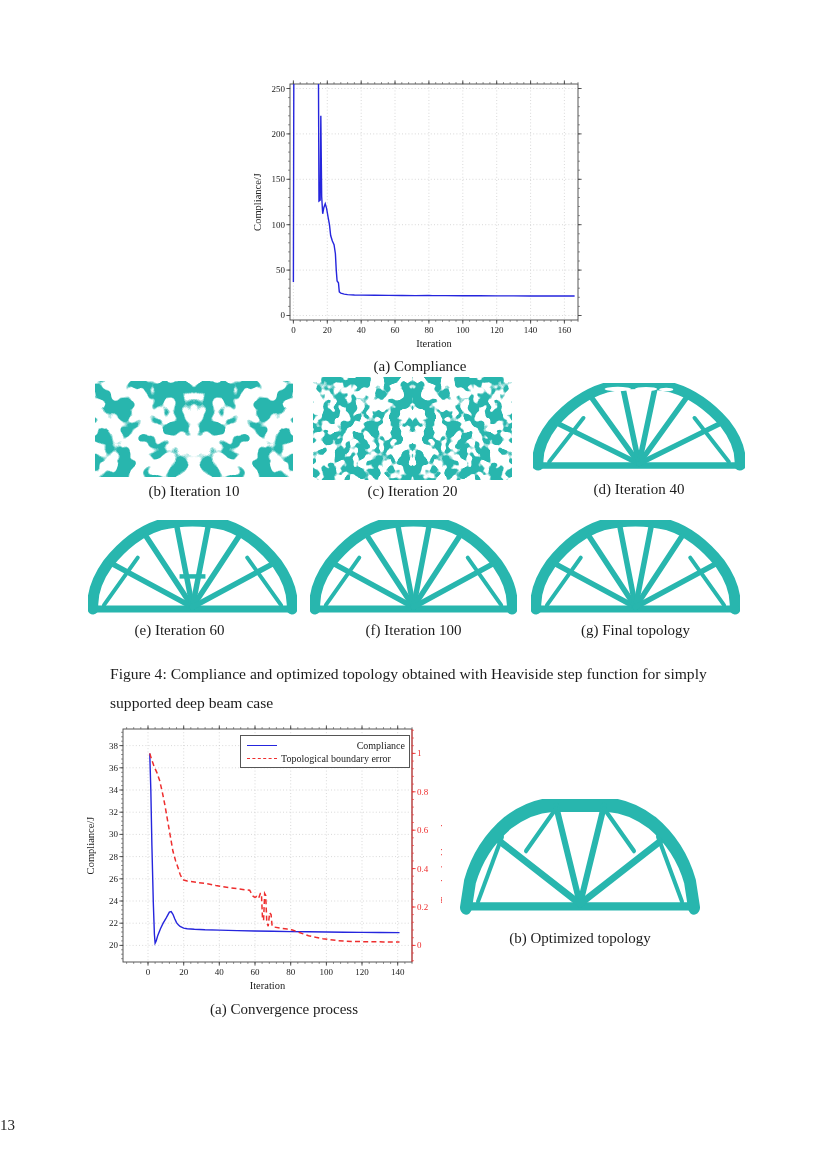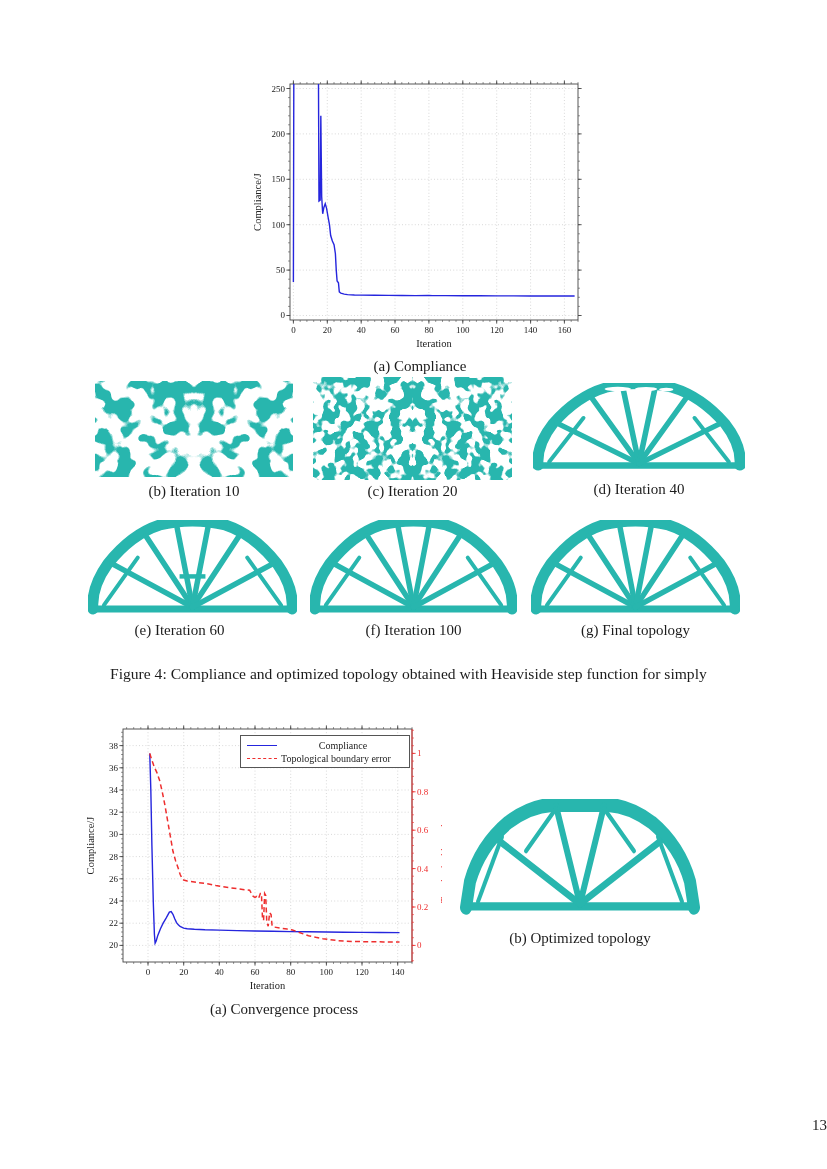--- a/index.html
+++ b/index.html
@@ -120,6 +120,7 @@
 
   <div class="figcap" style="top:659px;">
     <div>Figure 4: Compliance and optimized topology obtained with Heaviside step function for simply</div>
+    <div>supported deep beam case</div>
   </div>
 
   <div class="chart-wrap" id="chart-bottom" style="left:82px; top:722px; width:360px; height:290px;">

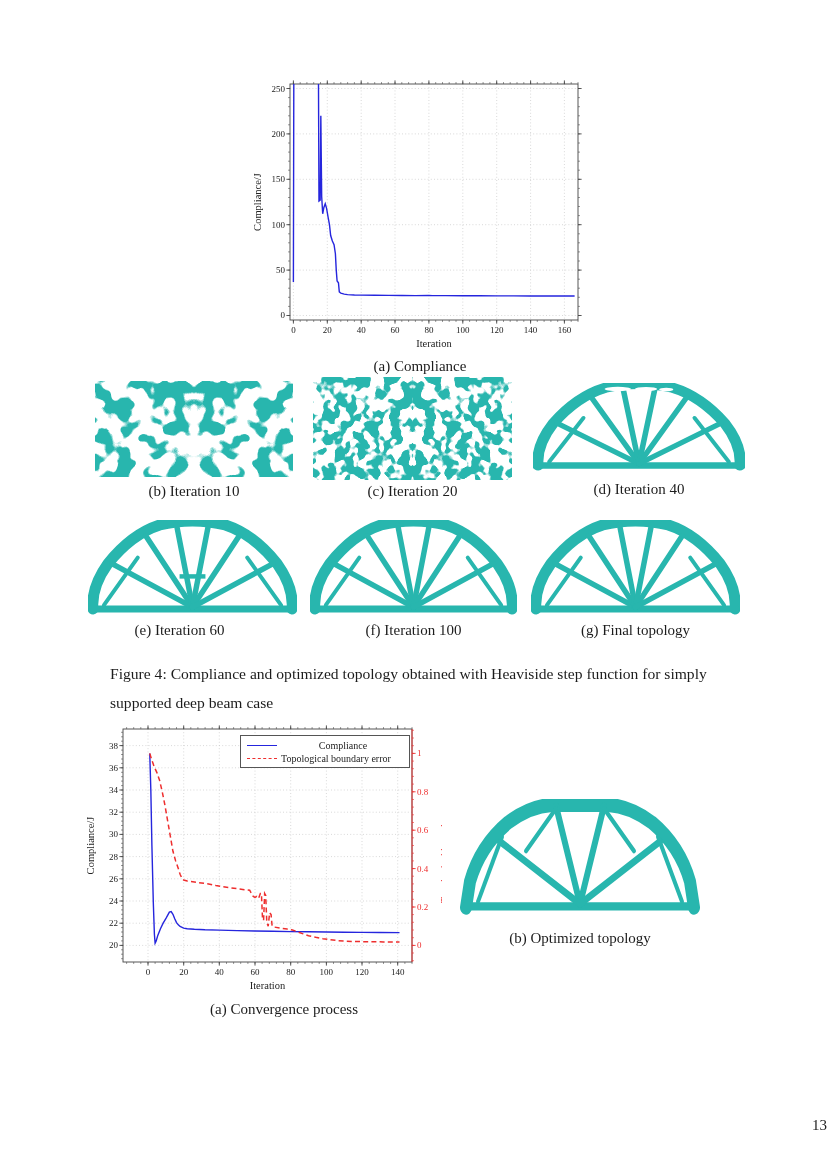--- a/index.html
+++ b/index.html
@@ -25,7 +25,7 @@
   .legend-sample { width:30px; flex:0 0 30px; height:0; margin-right:4px; }
   .sample-blue { border-top:1.6px solid var(--blue); }
   .sample-red { border-top:1.8px dashed var(--red); }
-  .legend-label { flex:1; text-align:center; white-space:nowrap; }
+  .legend-label { flex:1; text-align:right; white-space:nowrap; }
   .legend-row:last-child .legend-label { text-align:left; }
   .pagenum { position:absolute; left:0; top:1117px; width:100%; text-align:right; font-size:15px; }
   .hidden-defs { position:absolute; width:0; height:0; overflow:hidden; }

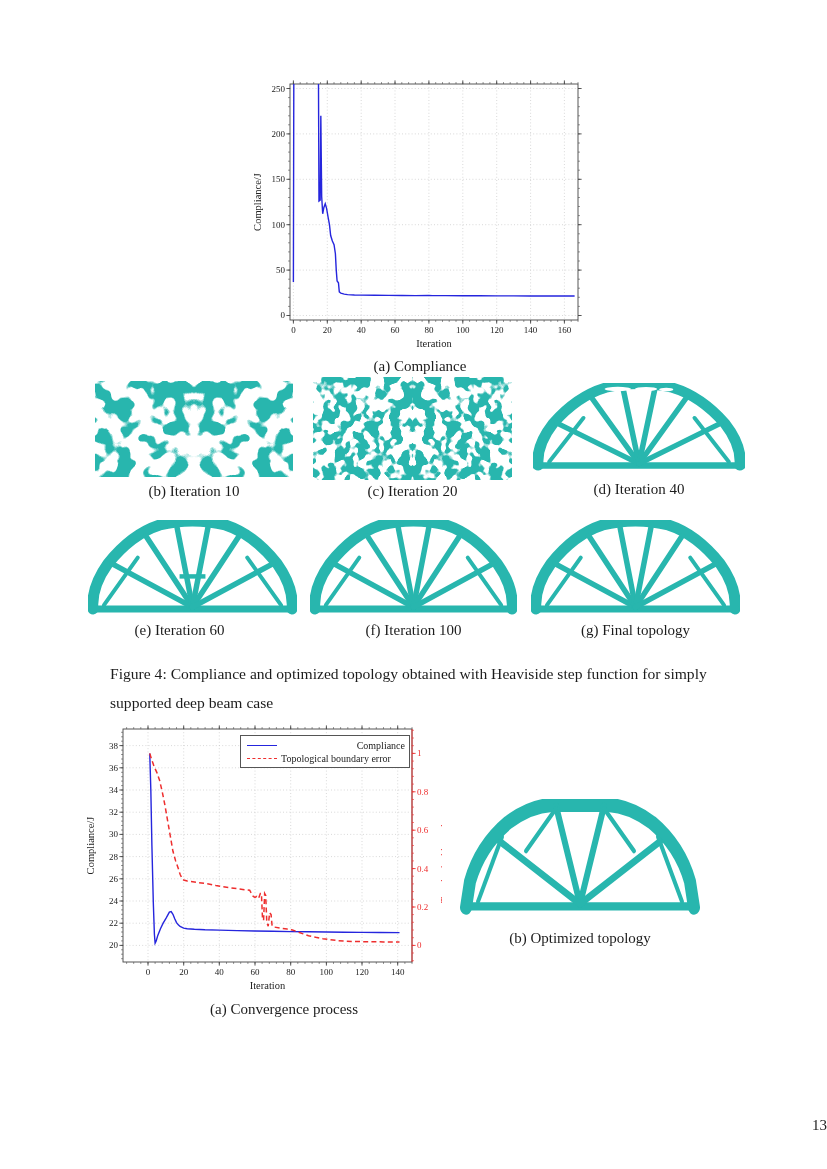--- a/index.html
+++ b/index.html
@@ -27,7 +27,7 @@
   .sample-red { border-top:1.8px dashed var(--red); }
   .legend-label { flex:1; text-align:right; white-space:nowrap; }
   .legend-row:last-child .legend-label { text-align:left; }
-  .pagenum { position:absolute; left:0; top:1117px; width:100%; text-align:right; font-size:15px; }
+  .pagenum { position:absolute; left:0; top:1117px; width:100%; text-align:left; font-size:15px; }
   .hidden-defs { position:absolute; width:0; height:0; overflow:hidden; }
 </style>
 </head>

